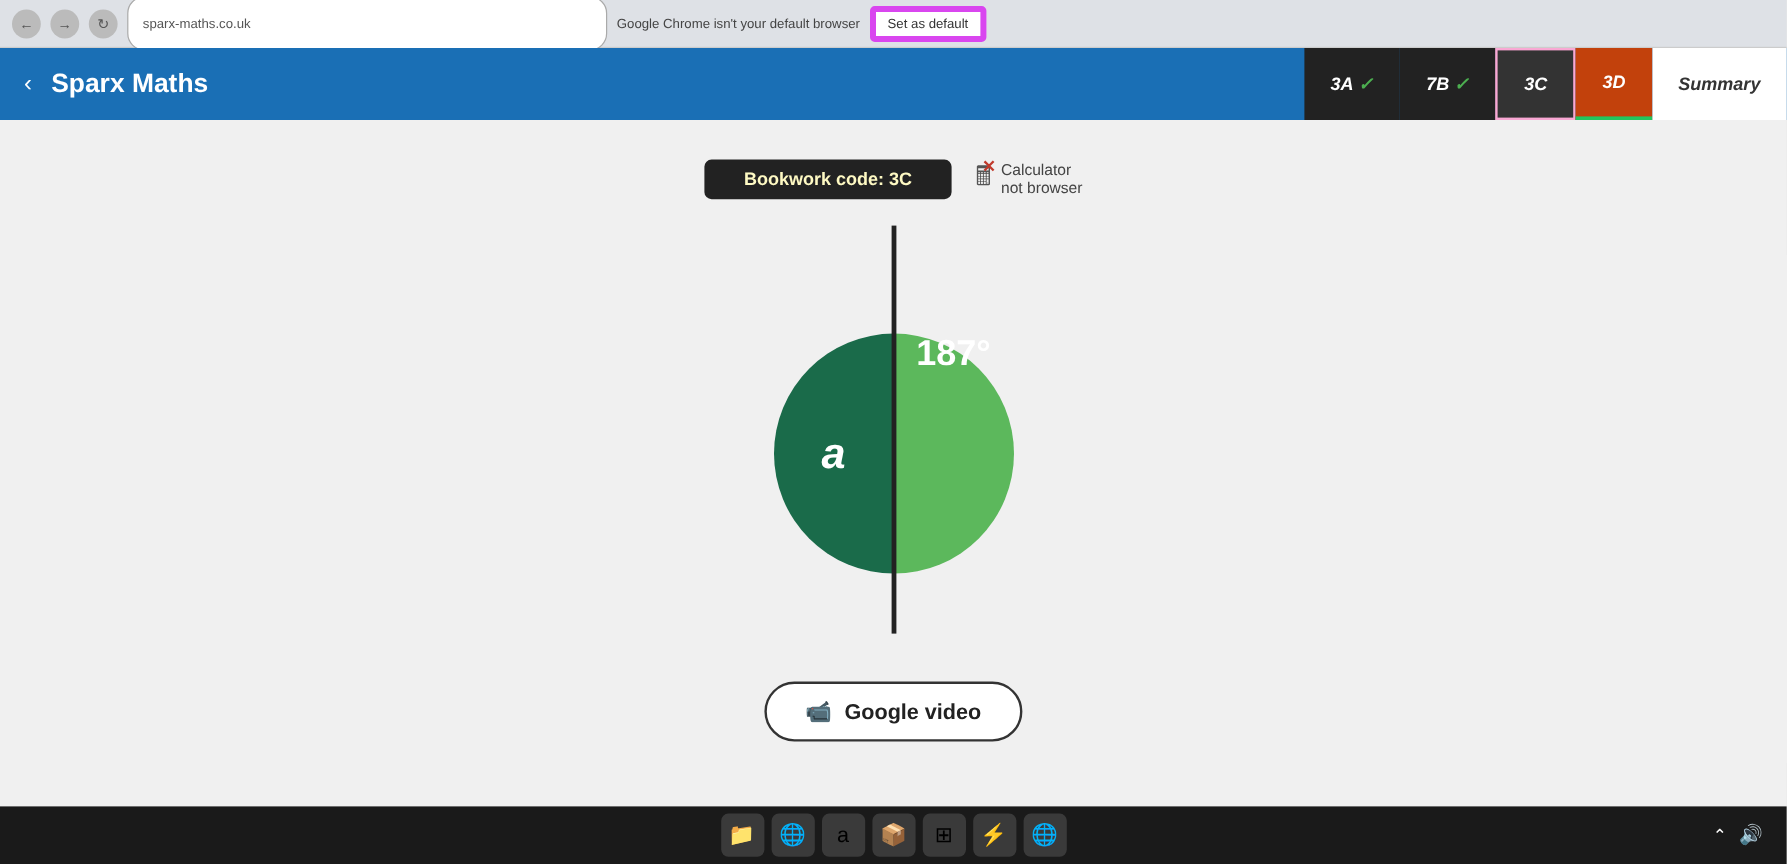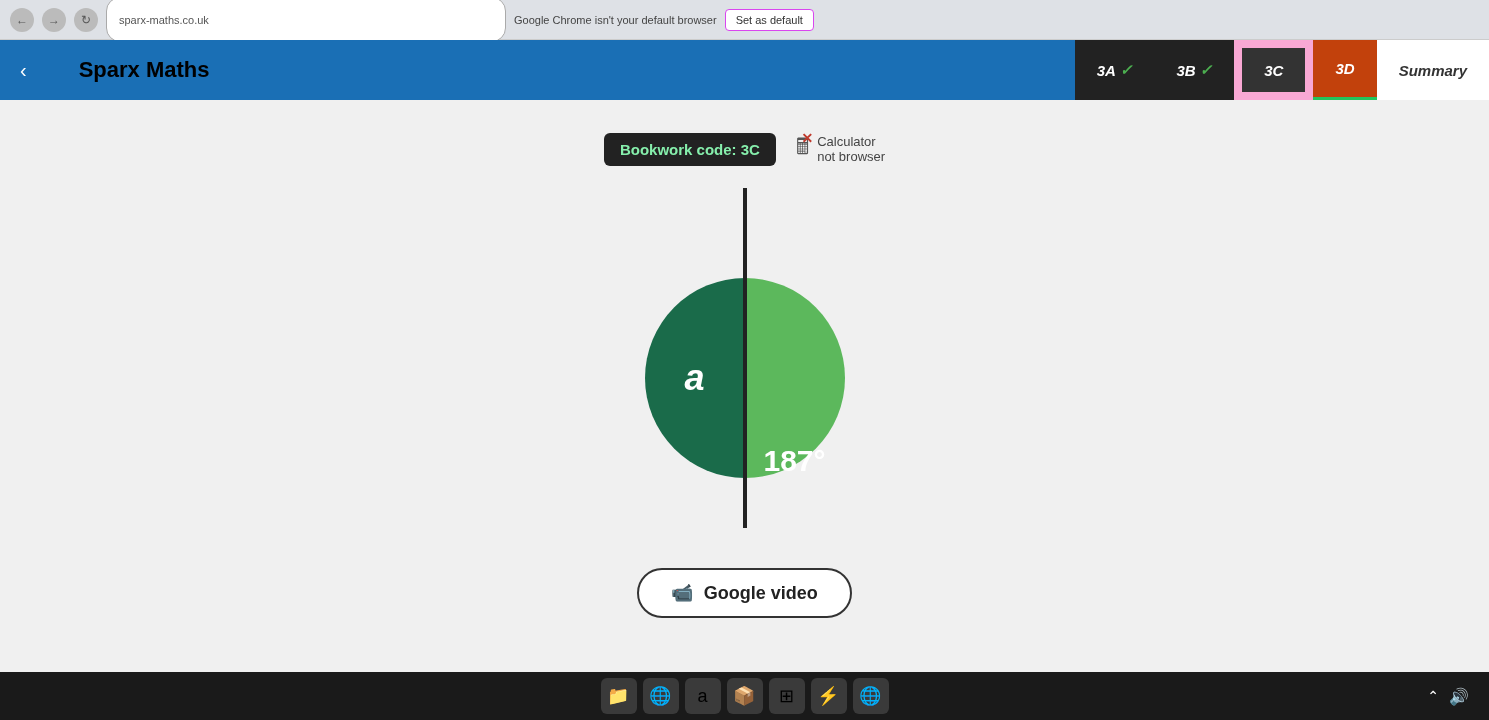--- a/index.html
+++ b/index.html
@@ -54,7 +54,7 @@
 
     .set-default-btn {
       background: white;
-      border: 1px solid #d946ef;
+      border: 5px solid #d946ef;
       border-radius: 4px;
       padding: 4px 10px;
       font-size: 11px;

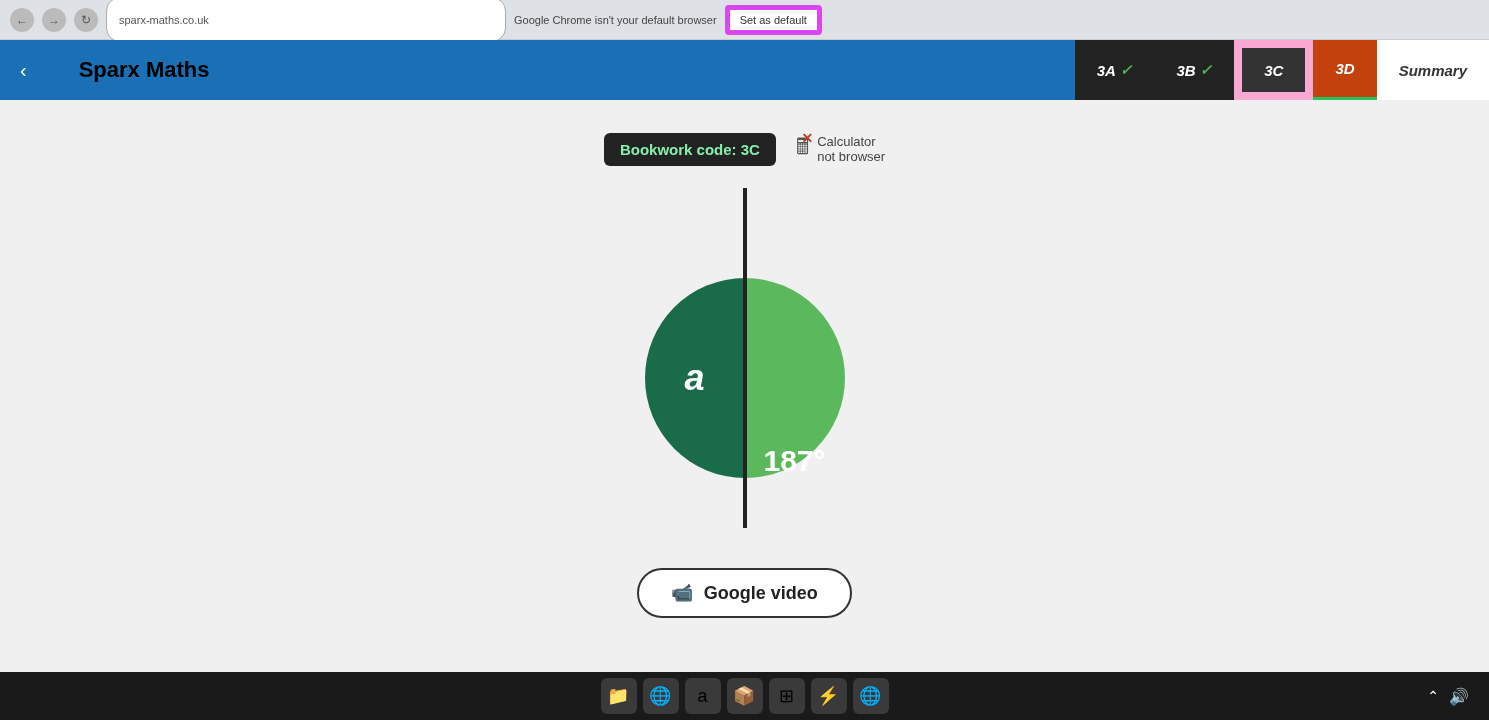--- a/index.html
+++ b/index.html
@@ -86,10 +86,9 @@
     }
 
     .app-title {
-      color: #000000;
+      color: #ffffff;
       font-size: 22px;
       font-weight: 700;
-      margin-left: 36px;
     }
 
     

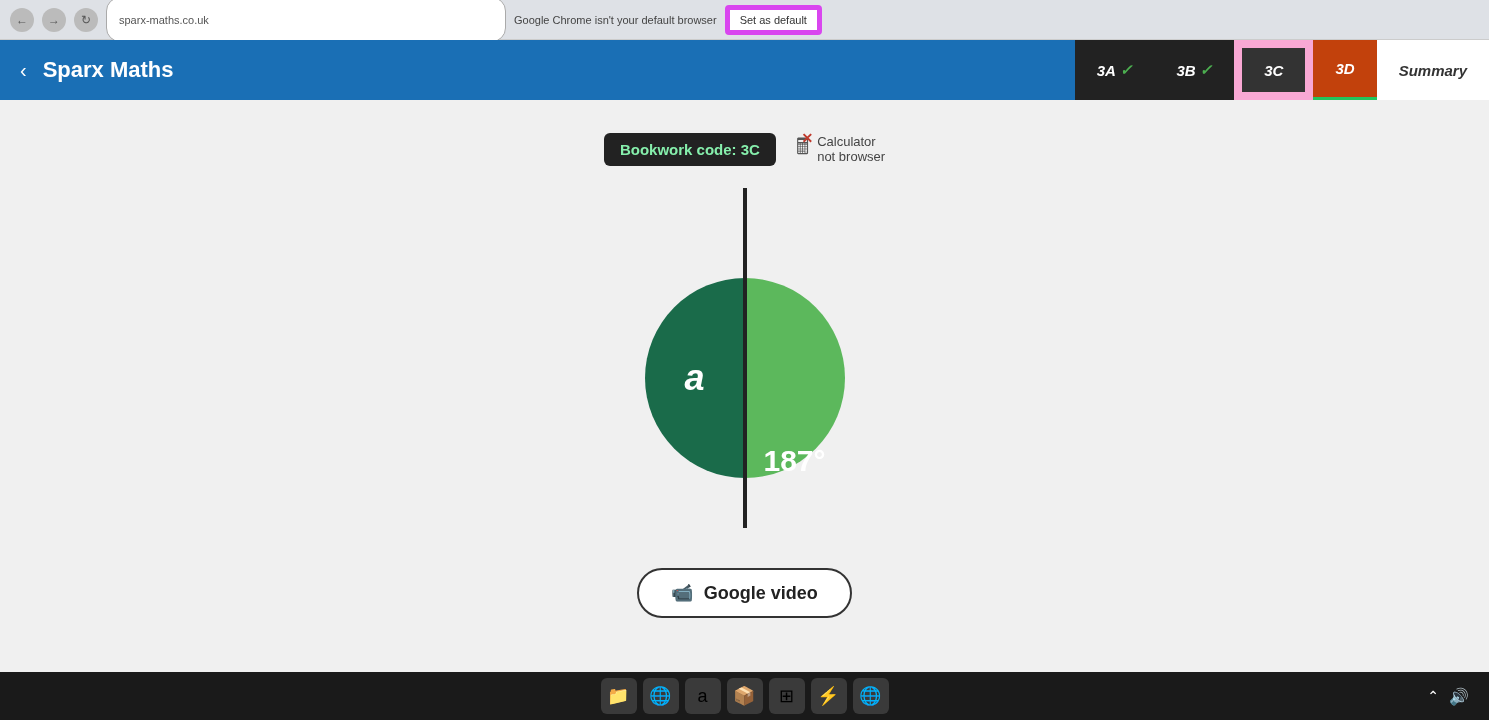--- a/index.html
+++ b/index.html
@@ -390,7 +390,7 @@
       <span class="checkmark"> ✓</span>
     </div>
     <div class="tab-item completed">
-      <span>3B</span>
+      <span>7B</span>
       <span class="checkmark"> ✓</span>
     </div>
     <div class="tab-item active-outline">

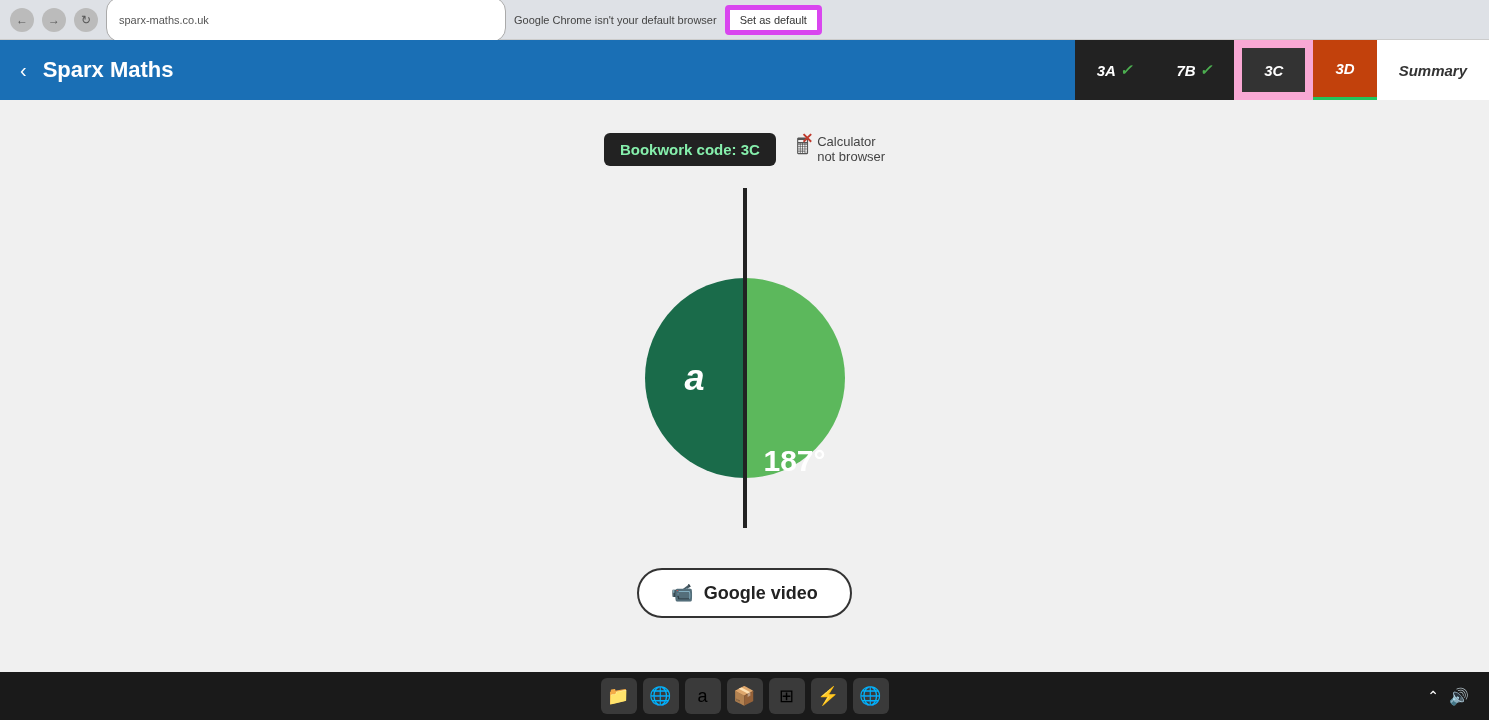--- a/index.html
+++ b/index.html
@@ -120,7 +120,7 @@
     .tab-item.active-outline {
       background: #333;
       color: white;
-      border: 8px solid #f9a8d4;
+      border: 2px solid #f9a8d4;
     }
 
     .tab-item.tab-3d {

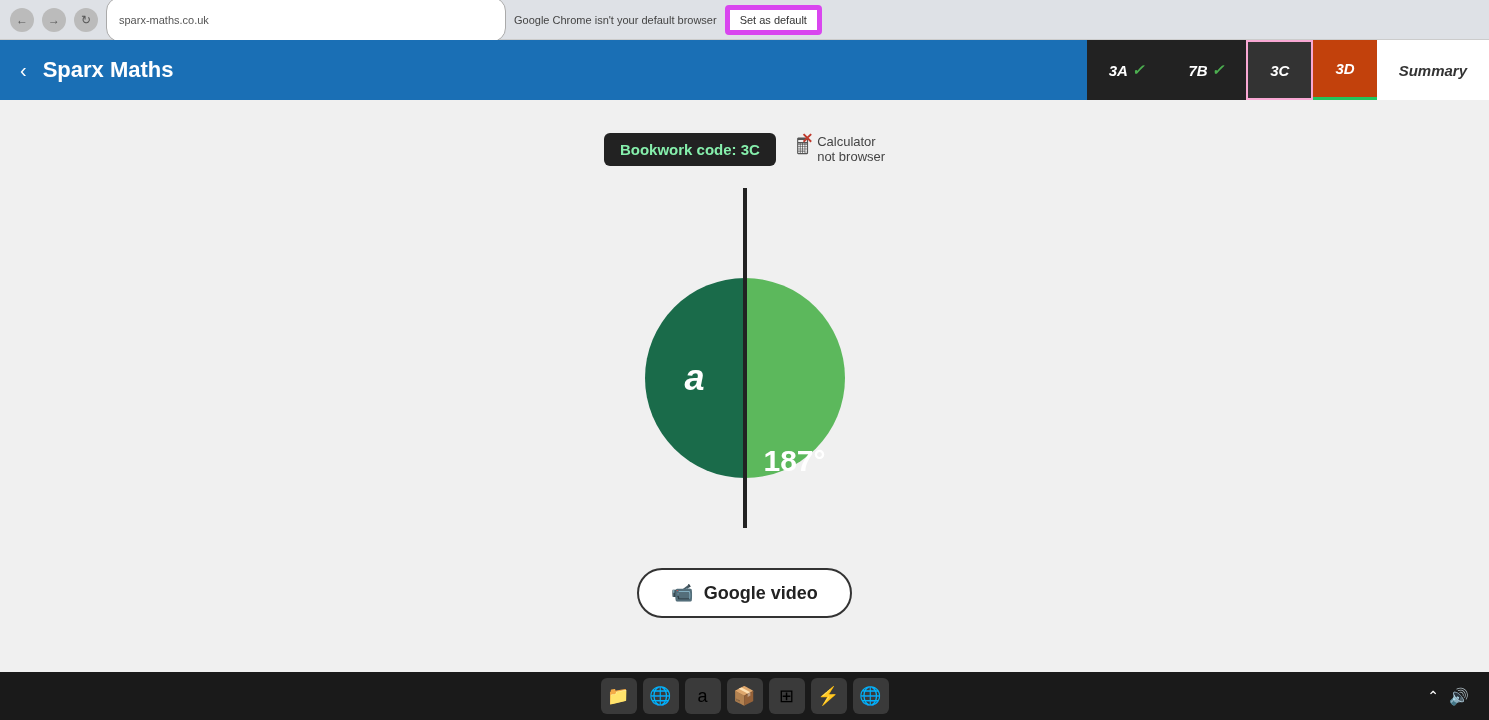--- a/index.html
+++ b/index.html
@@ -161,8 +161,8 @@
 
     .bookwork-code {
       background: #222;
-      color: #86efac;
-      padding: 8px 16px;
+      color: #fef9c3;
+      padding: 8px 33px;
       border-radius: 6px;
       font-size: 15px;
       font-weight: 600;

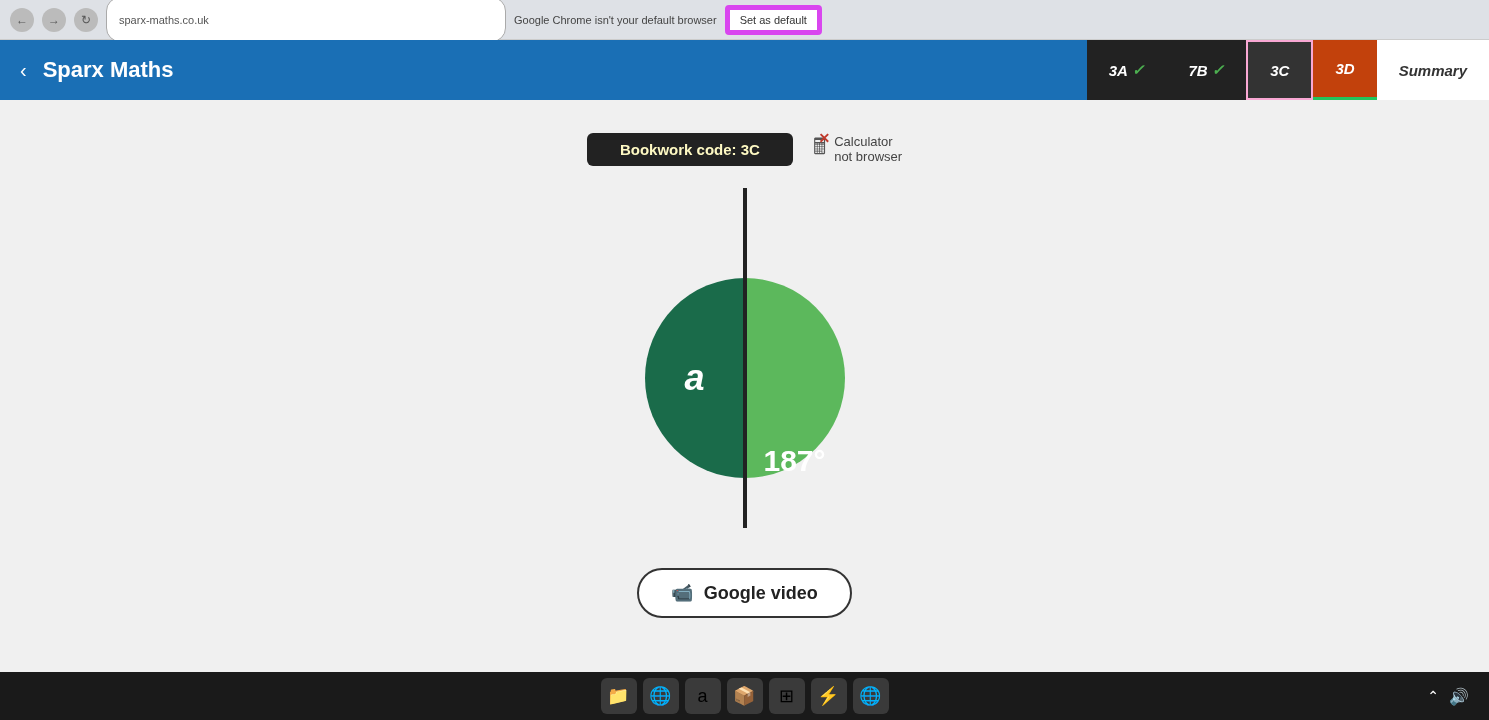--- a/index.html
+++ b/index.html
@@ -262,7 +262,7 @@
       right: 0;
       top: 0;
       display: flex;
-      align-items: flex-end;
+      align-items: flex-start;
       justify-content: center;
     }
 

